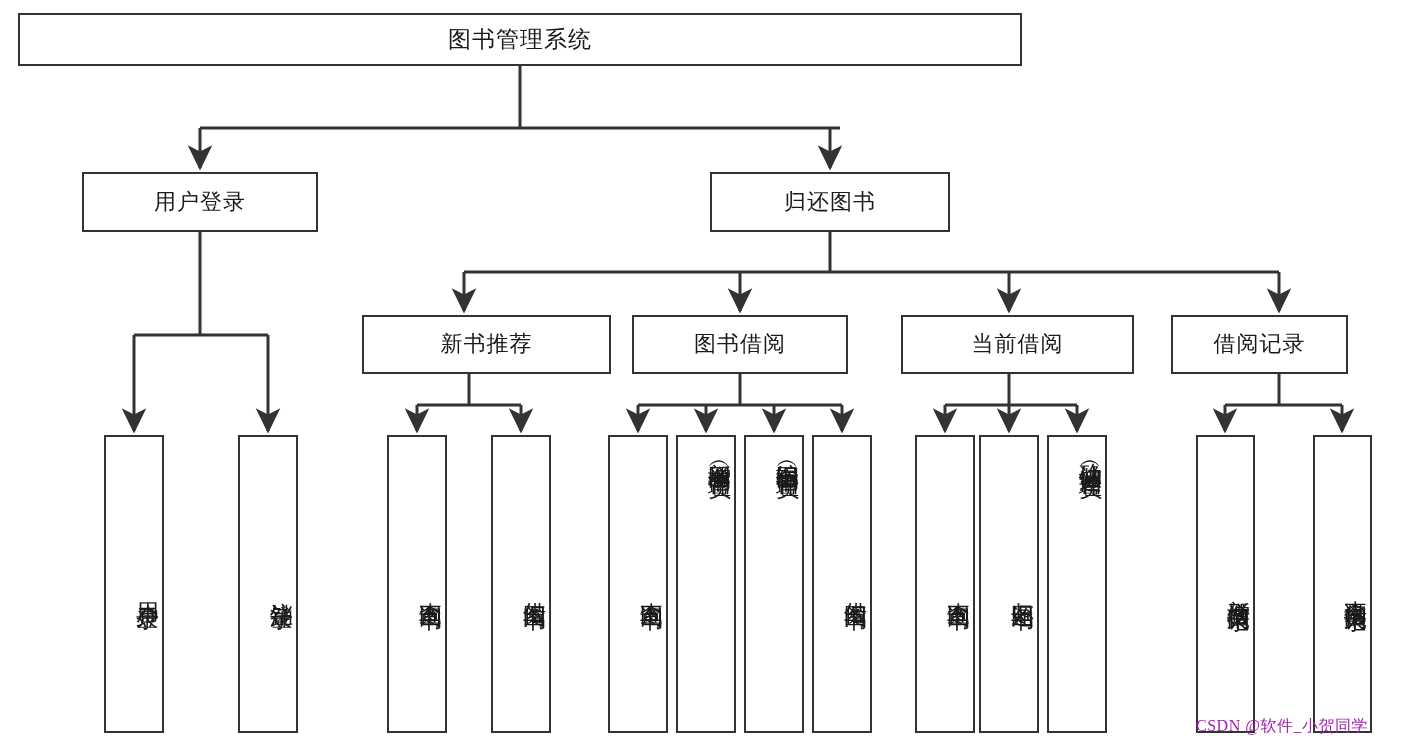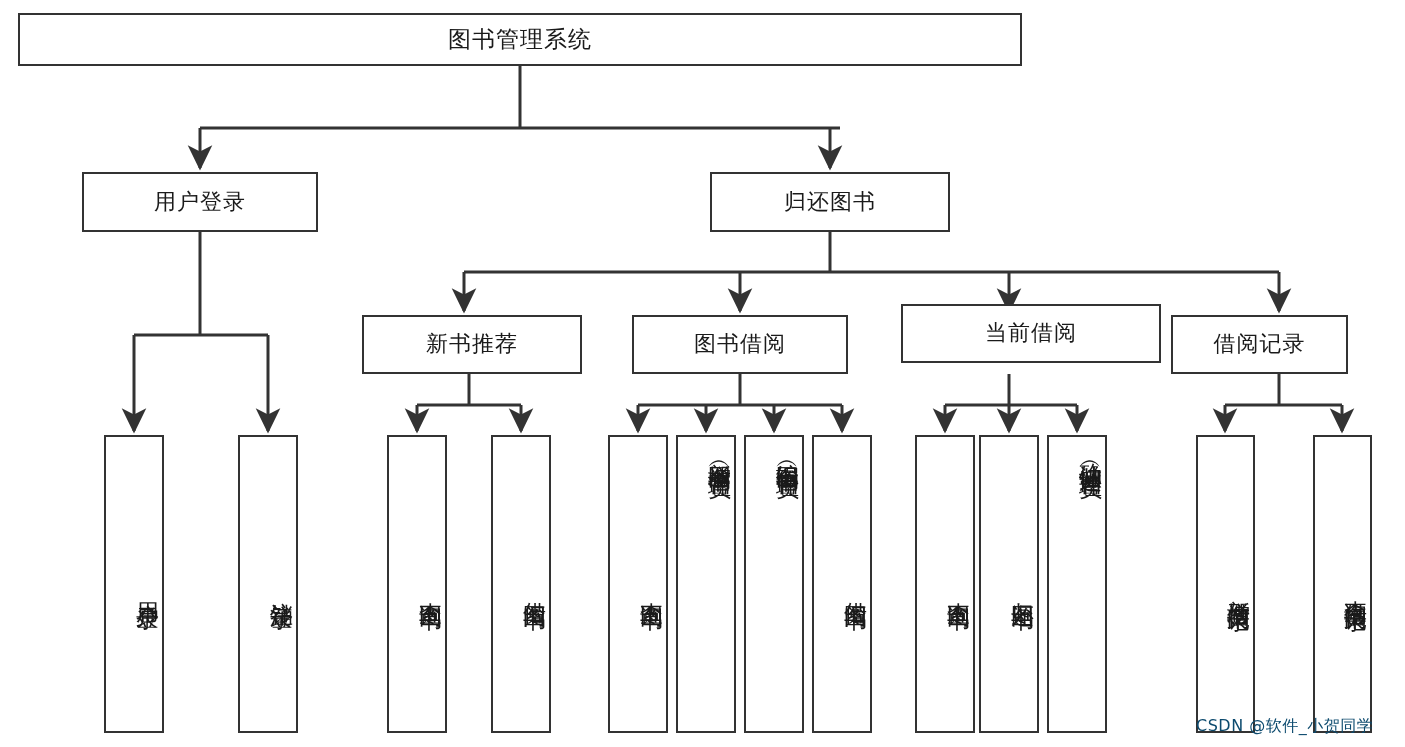--- a/index.html
+++ b/index.html
@@ -130,7 +130,7 @@
   <div class="node horiz" style="left:82px; top:172px; width:236px; height:60px;">用户登录</div>
   <div class="node horiz" style="left:710px; top:172px; width:240px; height:60px;">归还图书</div>
 
-  <div class="node horiz" style="left:362px; top:315px; width:220px; height:59px;">新书推荐</div>
+  <div class="node horiz" style="left:362px; top:315px; width:249px; height:59px;">新书推荐</div>
   <div class="node horiz" style="left:632px; top:315px; width:216px; height:59px;text-align:center;">图书借阅</div>
   <div class="node horiz" style="left:901px; top:304px; width:260px; height:59px;">当前借阅</div>
   <div class="node horiz" style="left:1171px; top:315px; width:177px; height:59px;">借阅记录</div>

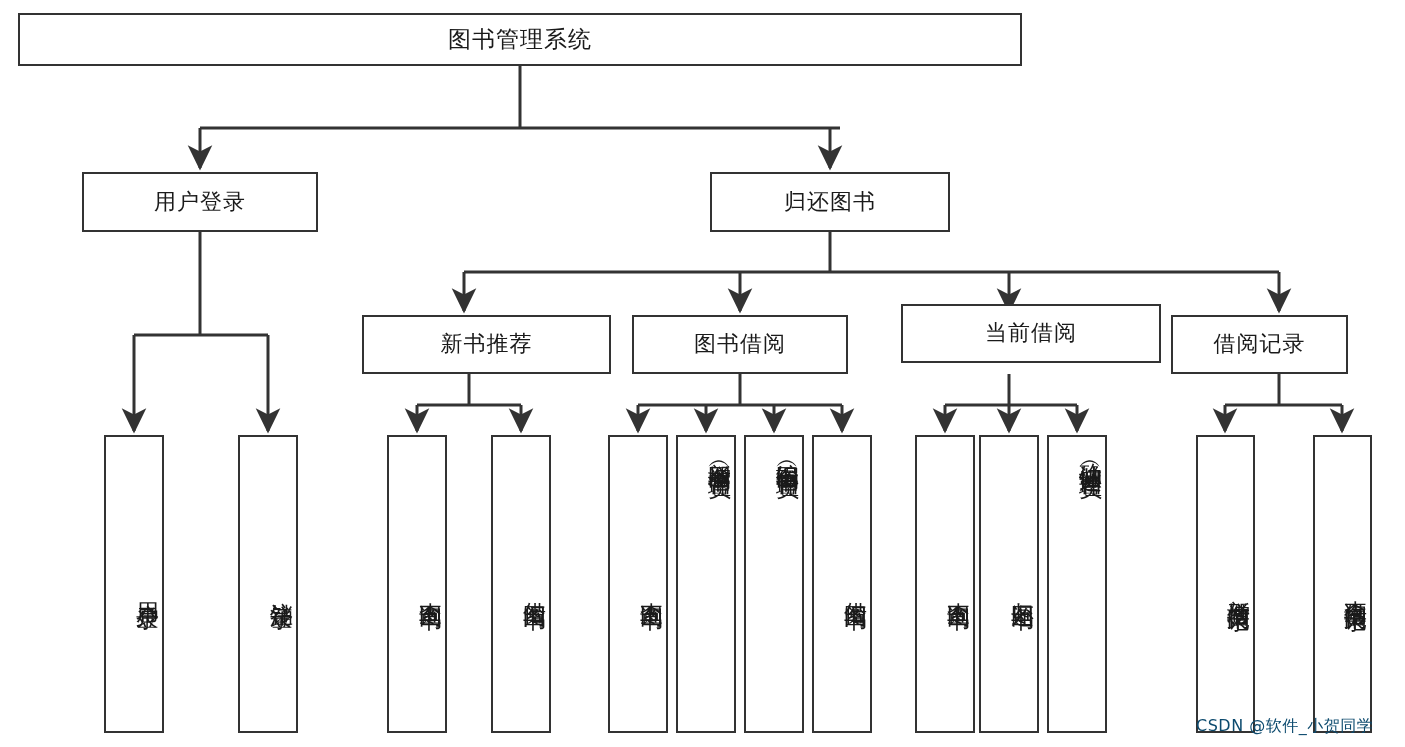--- a/index.html
+++ b/index.html
@@ -132,7 +132,7 @@
 
   <div class="node horiz" style="left:362px; top:315px; width:249px; height:59px;">新书推荐</div>
   <div class="node horiz" style="left:632px; top:315px; width:216px; height:59px;text-align:center;">图书借阅</div>
-  <div class="node horiz" style="left:901px; top:304px; width:260px; height:59px;">当前借阅</div>
+  <div class="node horiz" style="left:901px; top:315px; width:233px; height:59px;">当前借阅</div>
   <div class="node horiz" style="left:1171px; top:315px; width:177px; height:59px;">借阅记录</div>
 
   <div class="node vert" style="left:104px; top:435px; width:60px; height:298px;">用户登录</div>

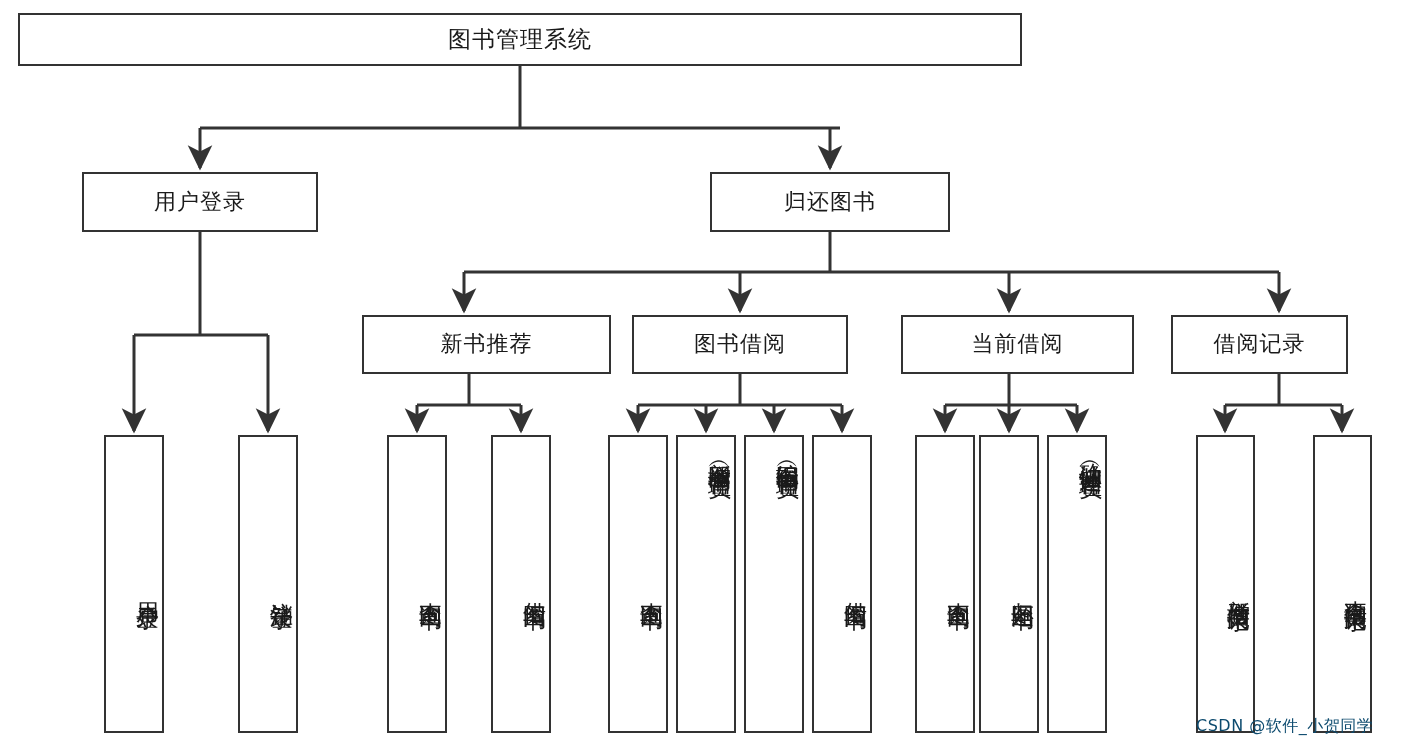--- a/index.html
+++ b/index.html
@@ -64,10 +64,11 @@
   .watermark {
     position: absolute;
     font-size: 16px;
-    color: #0c4a6e;
+    color: #a21caf;
     letter-spacing: 0.5px;
     white-space: nowrap;
     user-select: none;
+    font-family: Liberation Serif, serif;
   }
 </style>
 </head>

